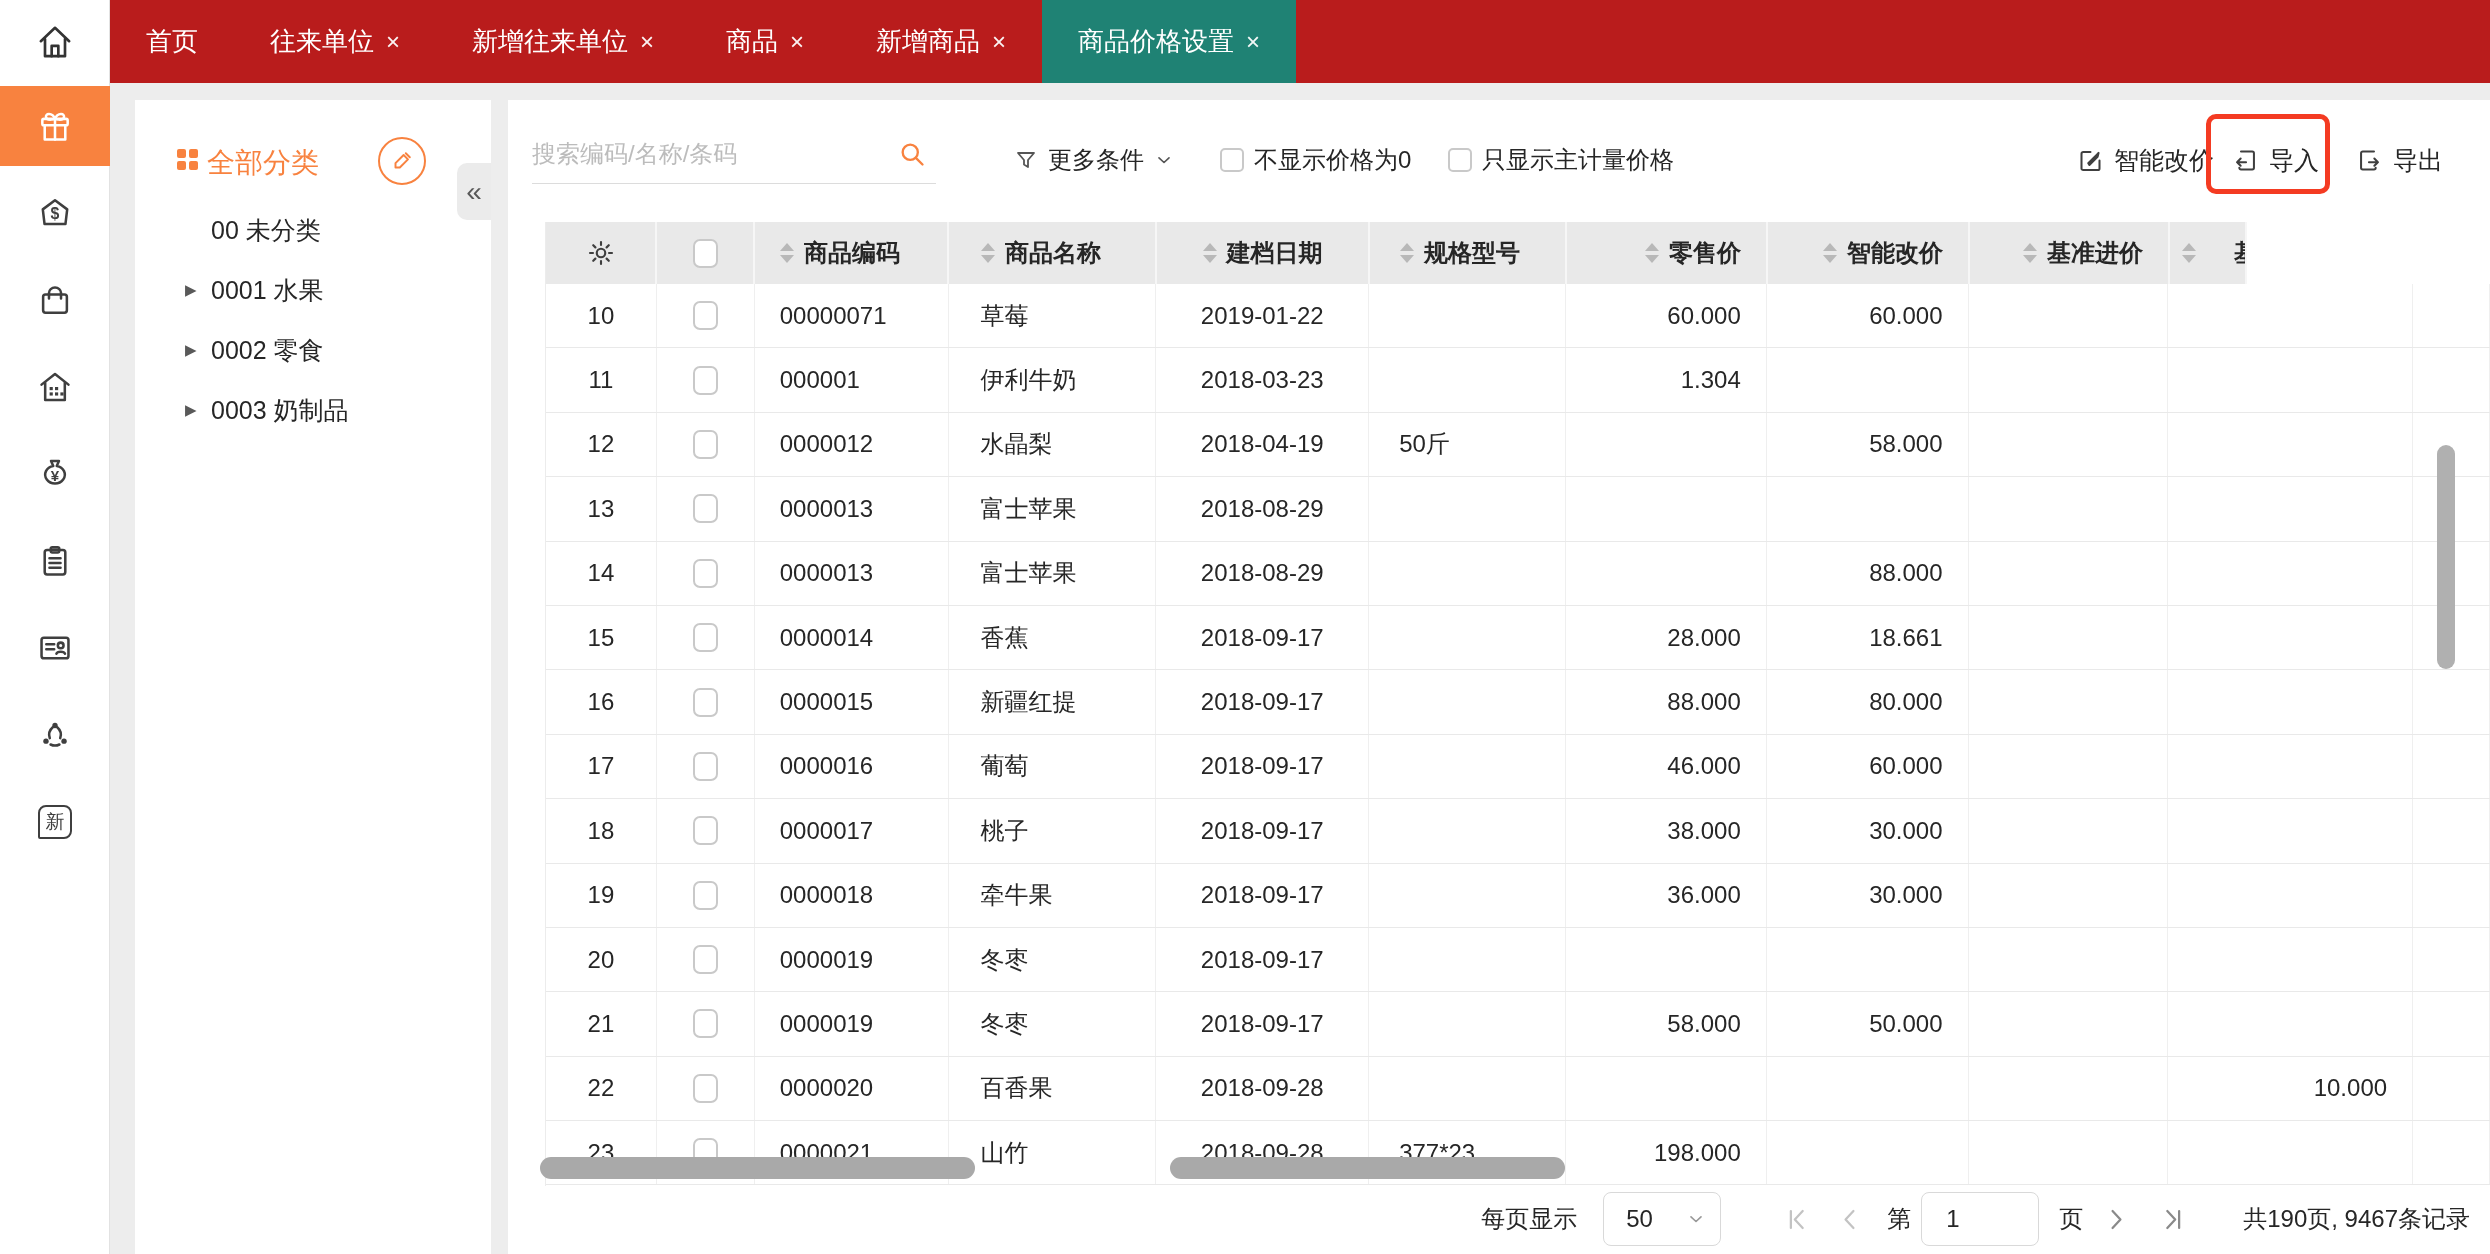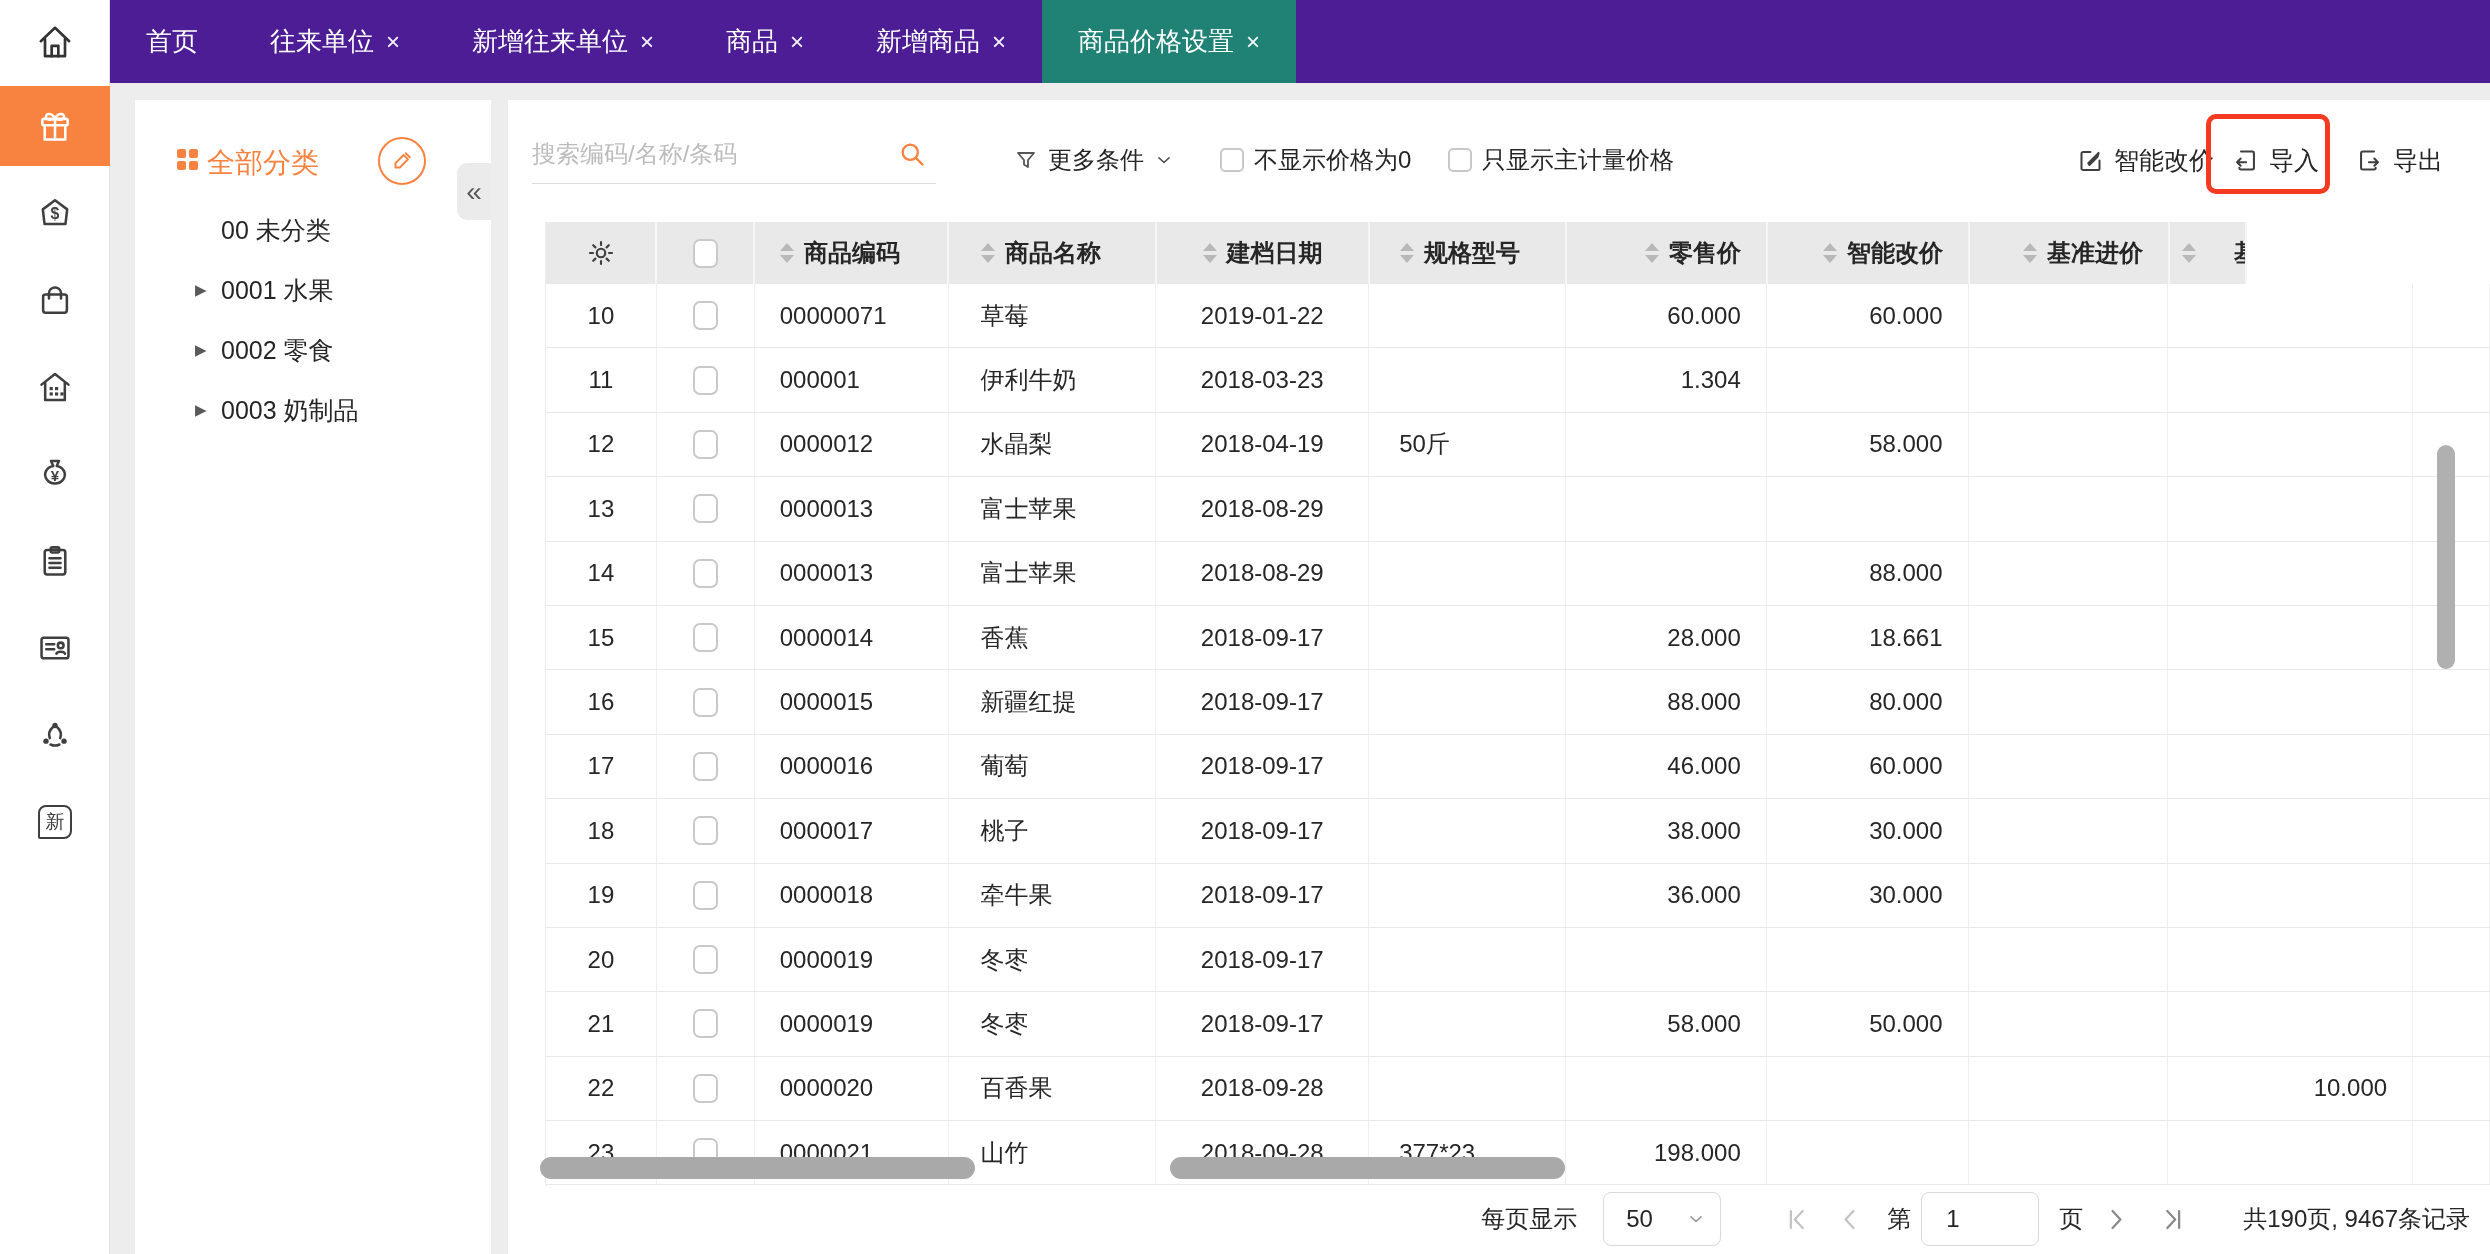--- a/index.html
+++ b/index.html
@@ -21,7 +21,7 @@
 
   
   #topbar { position:absolute; left:110px; top:0; width:2380px; height:83px;
-    background:#4c1d95; display:flex; align-items:stretch; }
+    background:#b91c1c; display:flex; align-items:stretch; }
   .tab { display:flex; align-items:center; gap:12px; padding:0 36px;
     color:#fff; font-size:26px; cursor:pointer; white-space:nowrap; }
   .tab.active { background:#1f8274; }

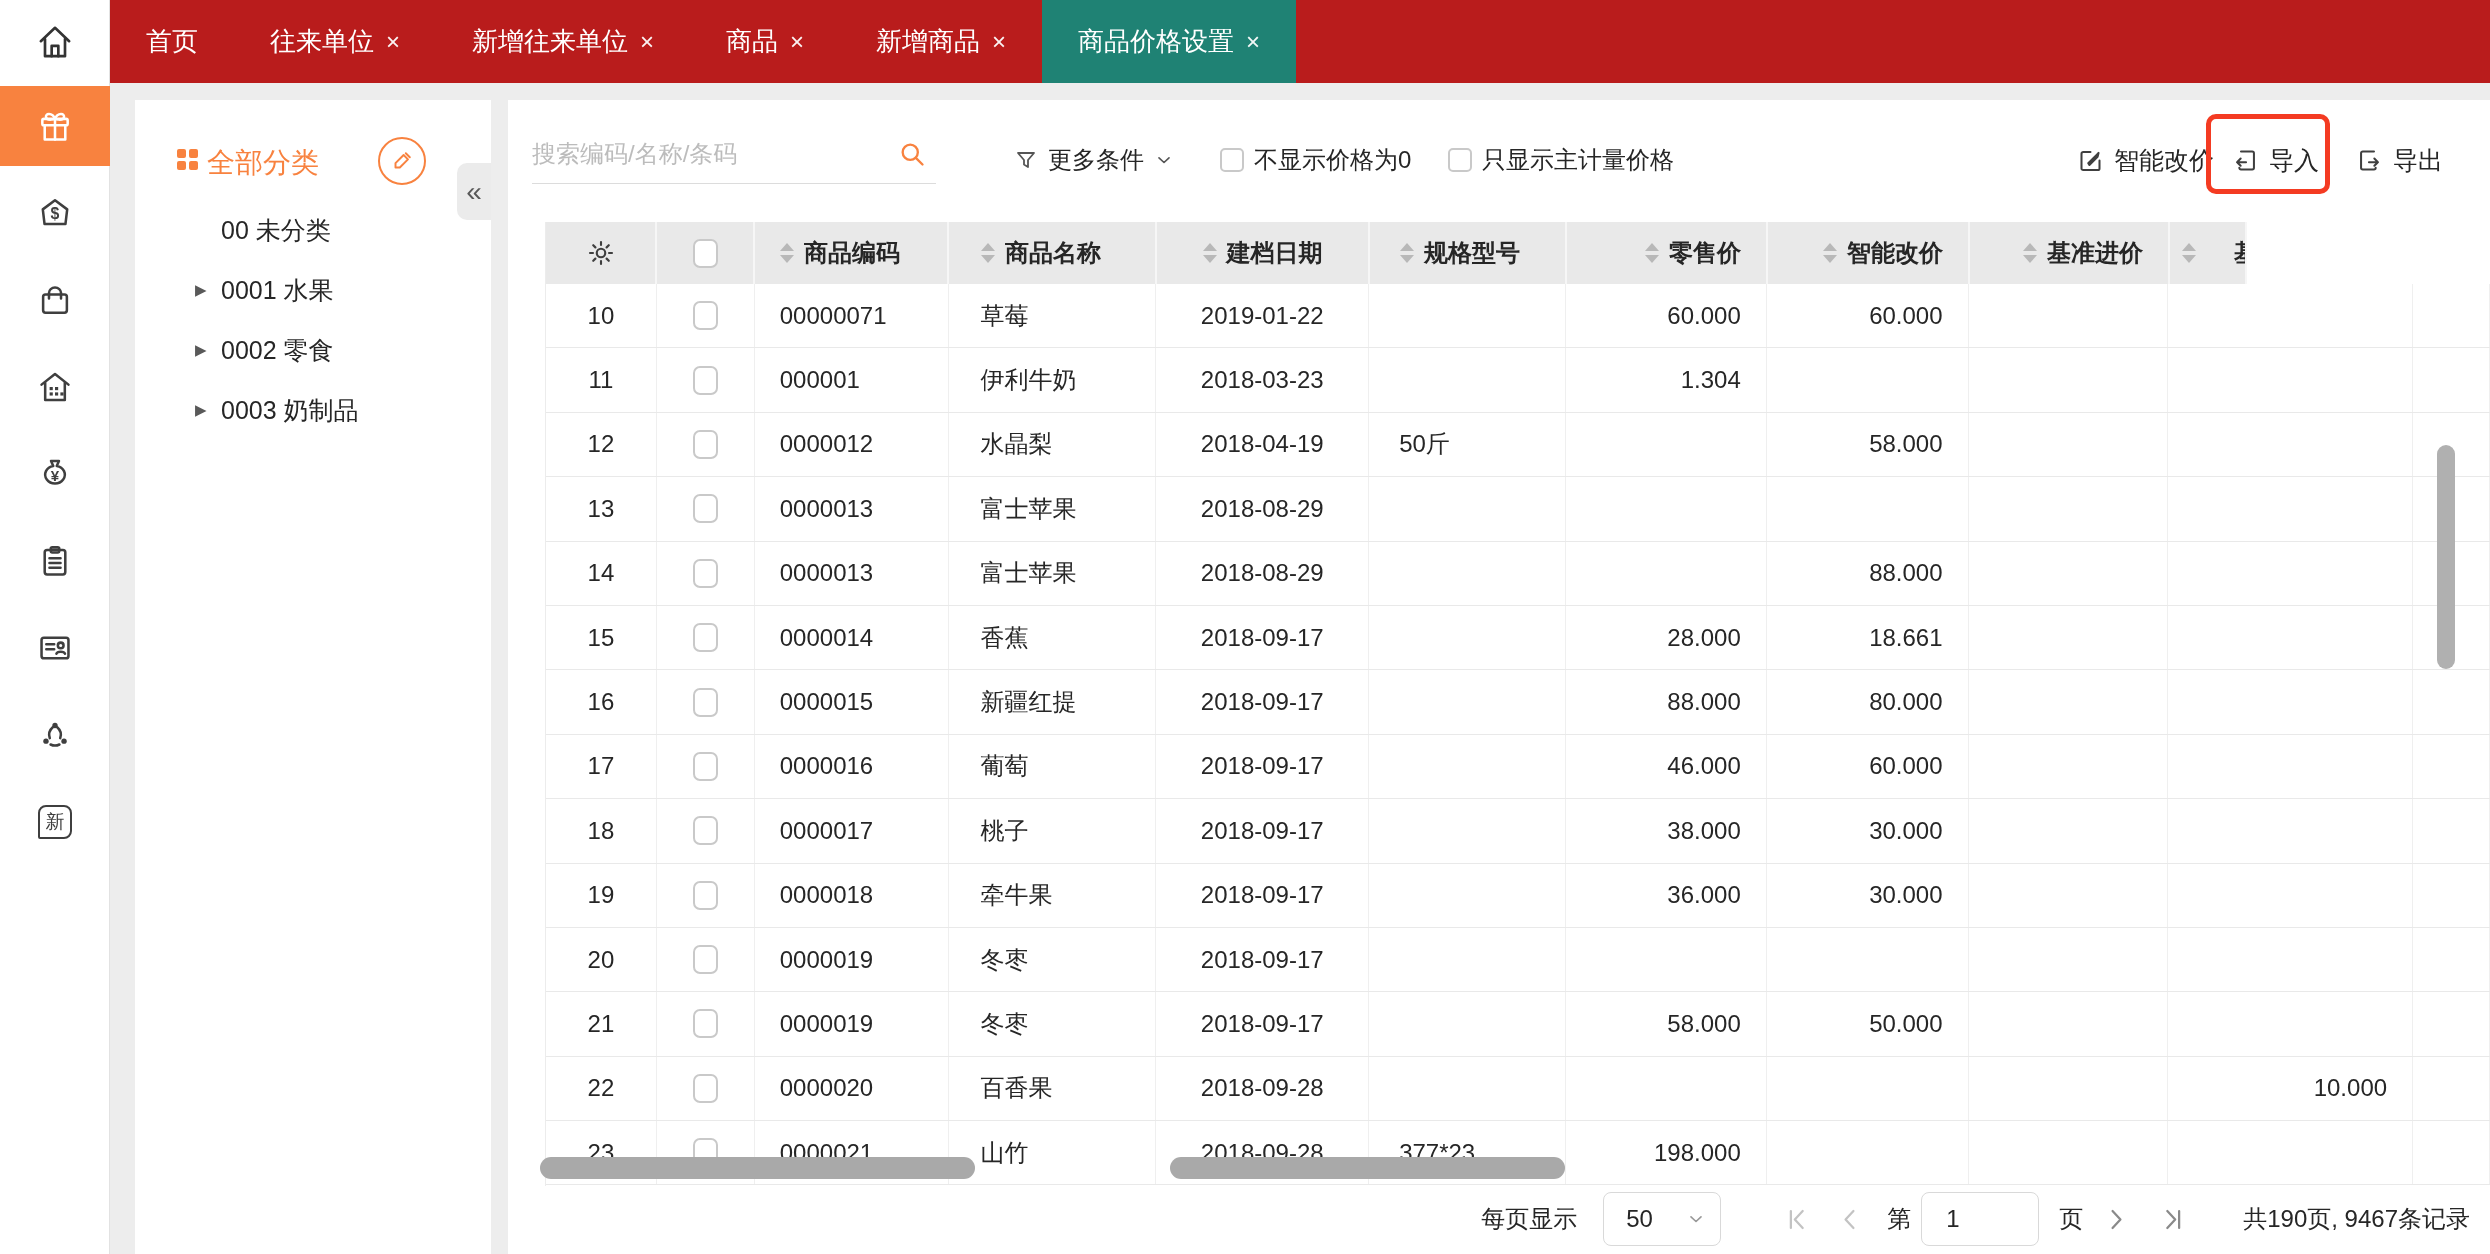--- a/index.html
+++ b/index.html
@@ -41,7 +41,7 @@
     display:flex; align-items:center; justify-content:center; cursor:pointer; }
   #cat-tree { position:absolute; left:0; top:100px; width:100%; }
   .tree-item { height:60px; display:flex; align-items:center; padding-left:50px;
-    font-size:25px; color:#262626; cursor:pointer;margin-left:10px; }
+    font-size:25px; color:#262626; cursor:pointer; }
   .tree-arrow { width:26px; font-size:15px; color:#595959; }
 
   

